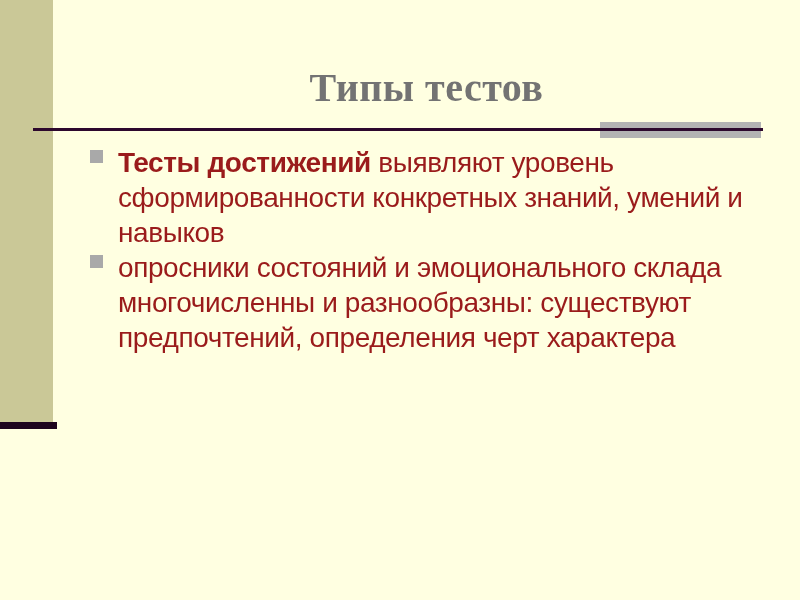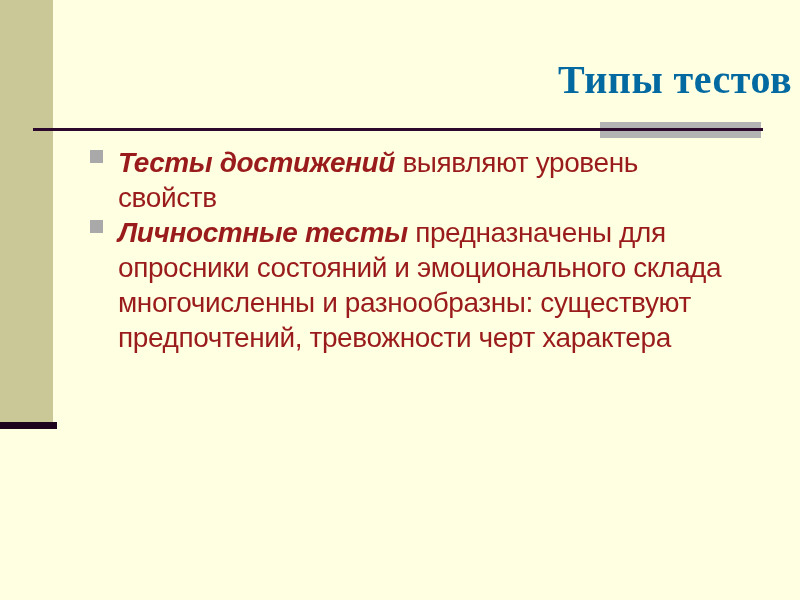--- a/index.html
+++ b/index.html
@@ -33,13 +33,13 @@
   .title {
     position: absolute;
     left: 53px; right: 0; top: 50px;
-    margin: 8px;
-    text-align: right;
+    margin: 16px;
+    text-align: center;
     font-family: "Liberation Serif", serif;
     font-weight: bold;
     font-size: 40px;
     line-height: 44px;
-    color: #0369a1;
+    color: #737373;
     letter-spacing: 0.5px;
   }
   

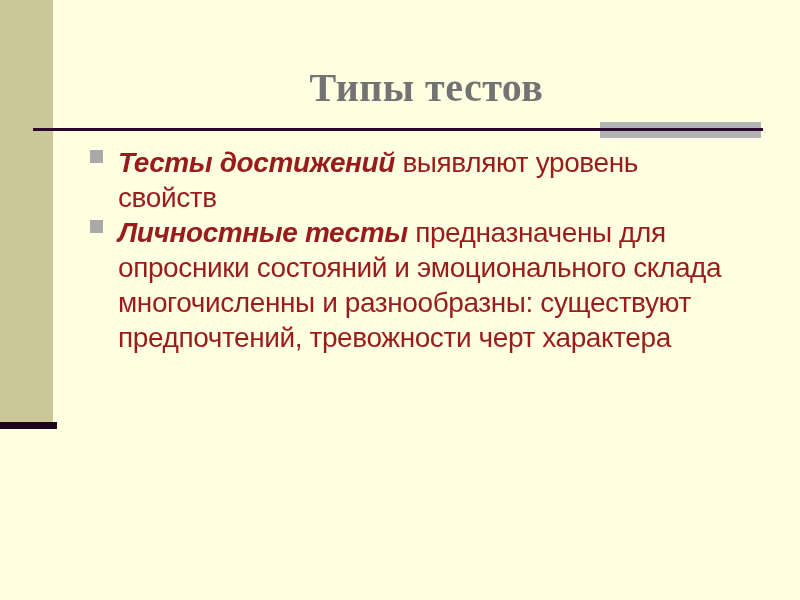--- a/index.html
+++ b/index.html
@@ -78,7 +78,6 @@
   .line { white-space: nowrap; height: 35px; }
   .em {
     font-weight: bold;
-    font-style: italic;
     text-align: center;
   }
 </style>

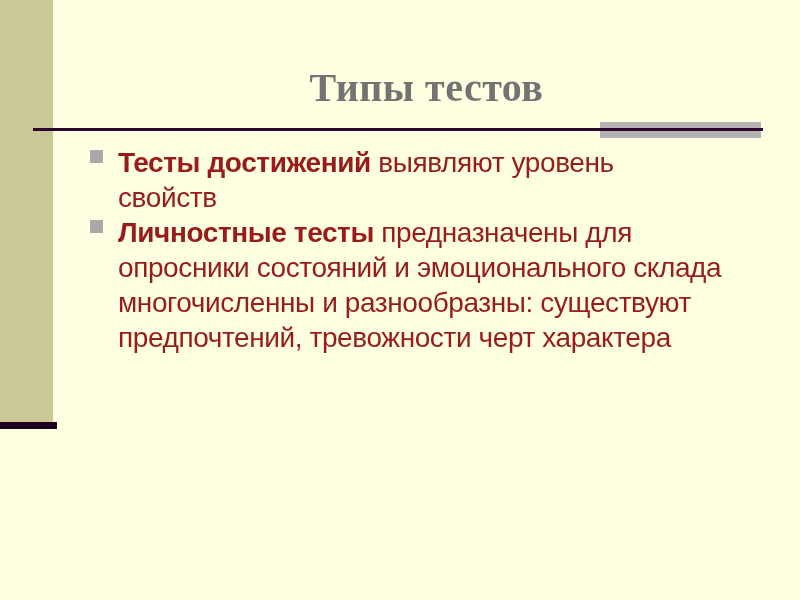--- a/index.html
+++ b/index.html
@@ -99,6 +99,7 @@
     <div class="bullet-group">
       <span class="bullet-sq"></span>
       <div class="line"><span class="em">Тесты достижений</span><span> выявляют уровень</span></div>
+      <div class="line">сформированности конкретных знаний, умений и</div>
       <div class="line">свойств</div>
     </div>
 

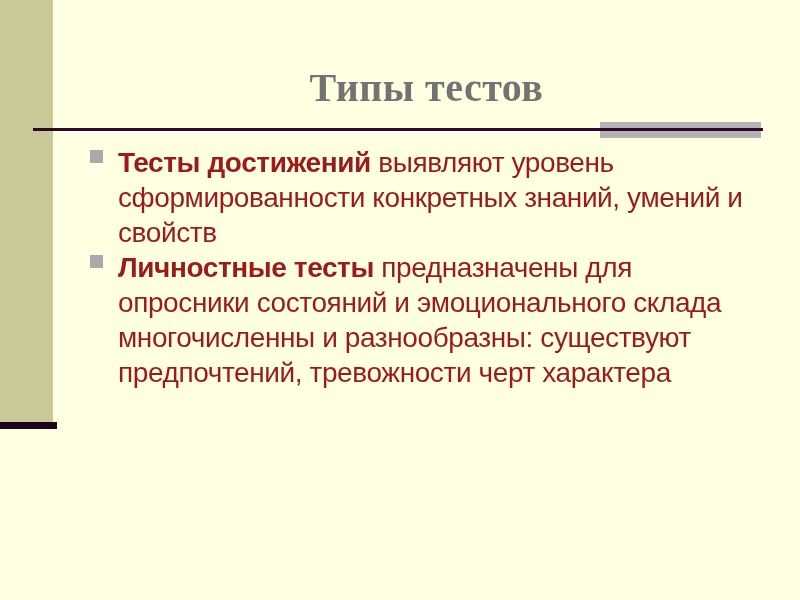--- a/index.html
+++ b/index.html
@@ -100,7 +100,7 @@
       <span class="bullet-sq"></span>
       <div class="line"><span class="em">Тесты достижений</span><span> выявляют уровень</span></div>
       <div class="line">сформированности конкретных знаний, умений и</div>
-      <div class="line">свойств</div>
+      <div class="line">навыков</div>
     </div>
 
     <div class="bullet-group">

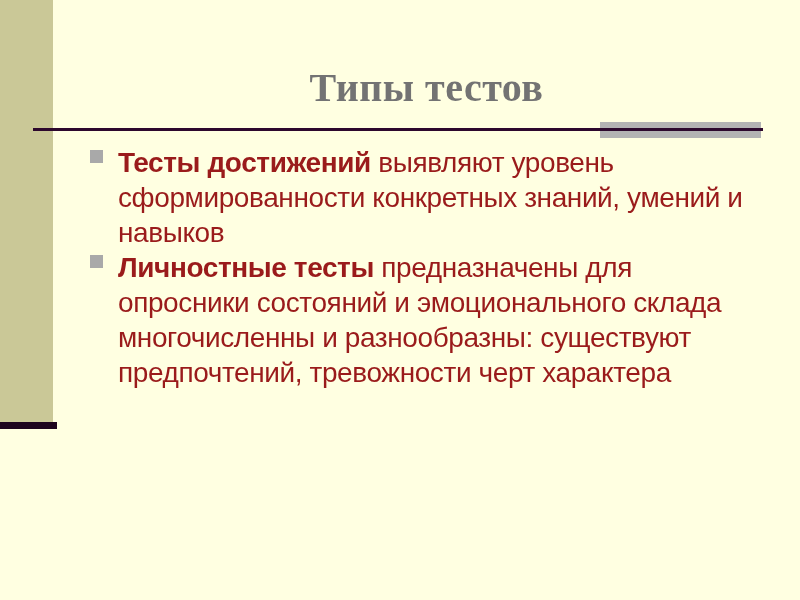--- a/index.html
+++ b/index.html
@@ -105,7 +105,6 @@
 
     <div class="bullet-group">
       <span class="bullet-sq"></span>
-      <div class="line"><span class="em">Личностные тесты</span><span> предназначены для</span></div>
       <div class="line">опросники состояний и эмоционального склада</div>
       <div class="line">многочисленны и разнообразны: существуют</div>
       <div class="line">предпочтений, тревожности черт характера</div>

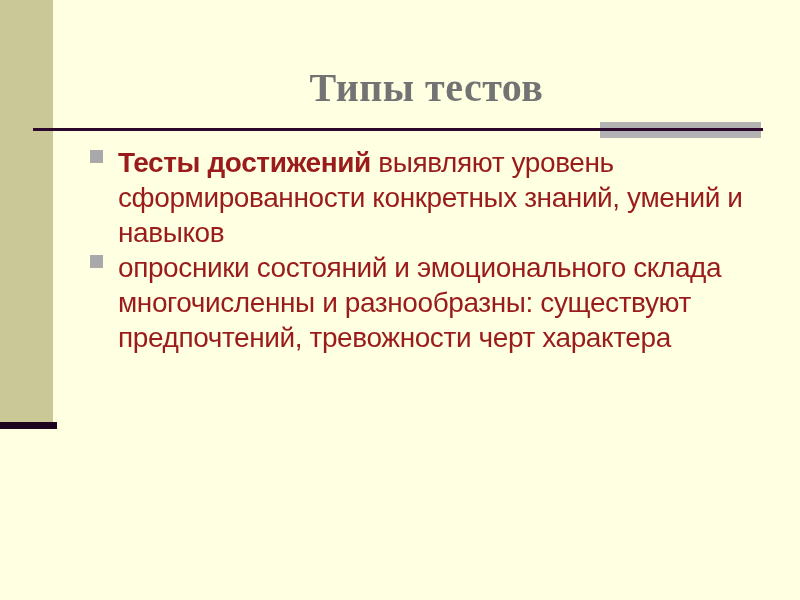--- a/index.html
+++ b/index.html
@@ -107,7 +107,7 @@
       <span class="bullet-sq"></span>
       <div class="line">опросники состояний и эмоционального склада</div>
       <div class="line">многочисленны и разнообразны: существуют</div>
-      <div class="line">предпочтений, тревожности черт характера</div>
+      <div class="line">предпочтений, определения черт характера</div>
     </div>
 
   </div>

